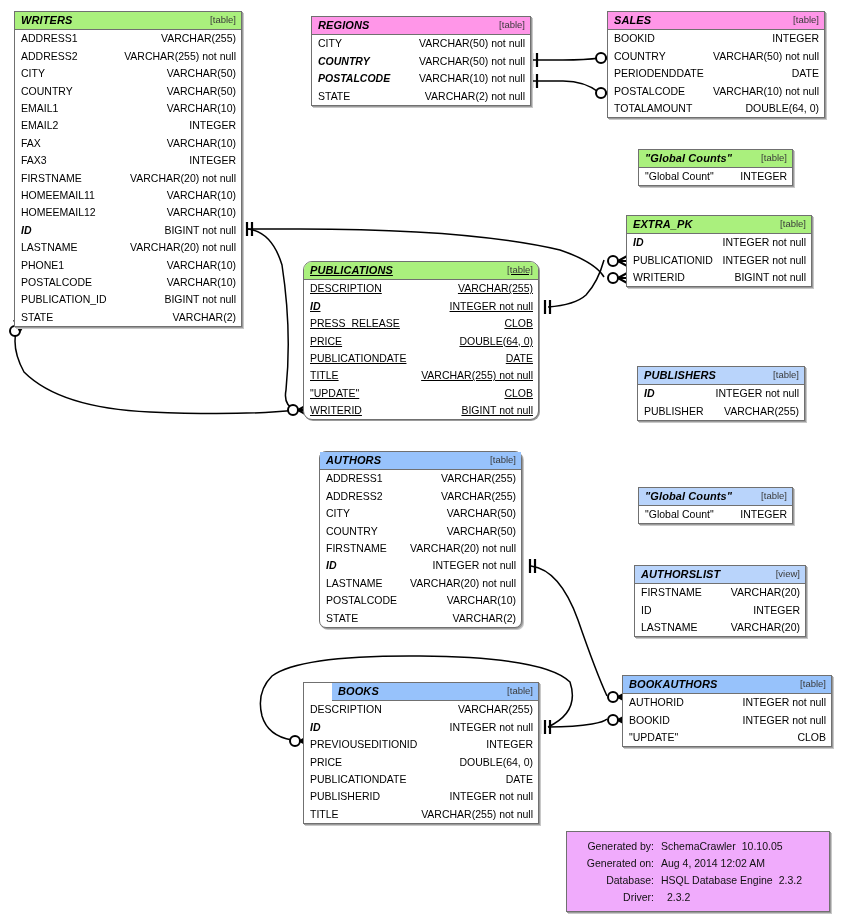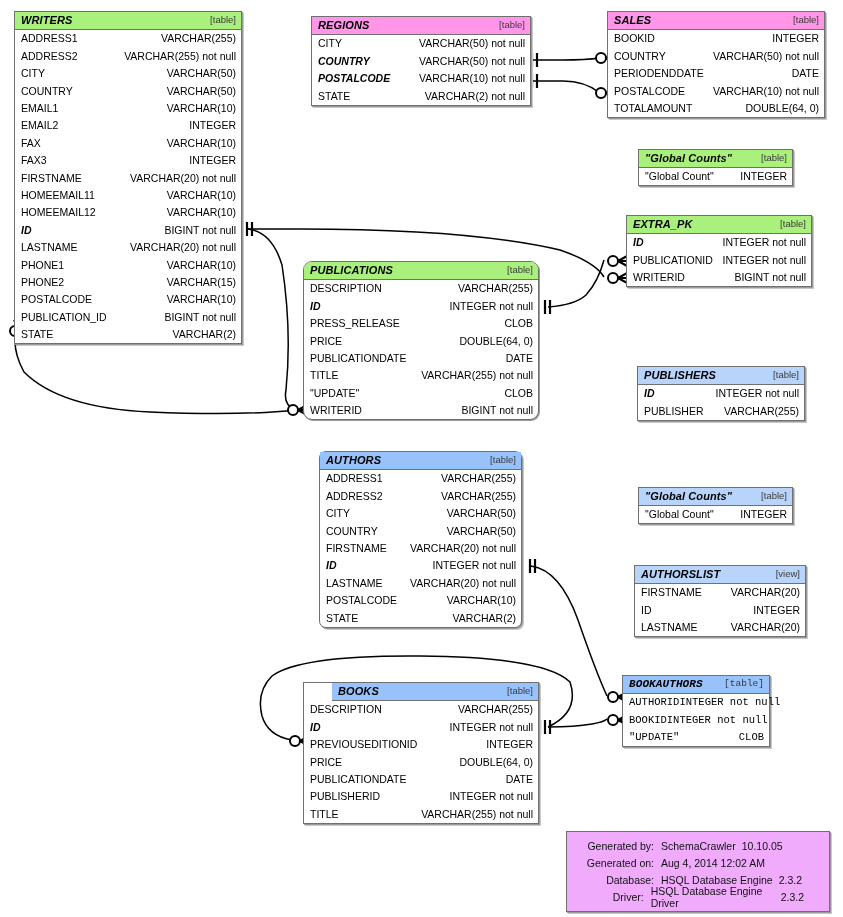--- a/index.html
+++ b/index.html
@@ -312,7 +312,7 @@
           <span class="col-type">BIGINT not null</span>
         </div>
       </div>
-      <div class="tbl rounded" style="left: 303px; top: 261px; width: 236px;">
+      <div class="tbl rounded" style="left: 303px; top: 261px; width: 236px; text-decoration: underline;">
         <div class="tbl-head" style="background: rgb(170, 240, 125);">
           <span class="tbl-name">PUBLICATIONS</span>
           <span class="tbl-kind">[table]</span>

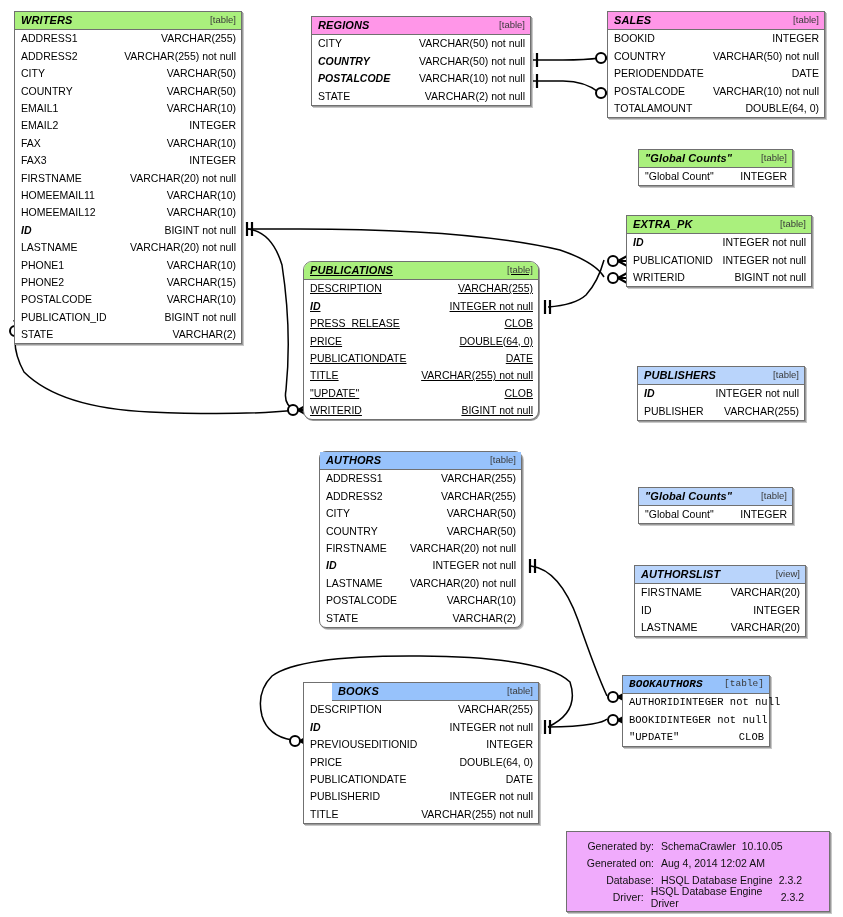--- a/index.html
+++ b/index.html
@@ -220,10 +220,6 @@
           <span class="col-type">VARCHAR(10)</span>
         </div>
         <div class="col">
-          <span class="col-name">PHONE2</span>
-          <span class="col-type">VARCHAR(15)</span>
-        </div>
-        <div class="col">
           <span class="col-name">POSTALCODE</span>
           <span class="col-type">VARCHAR(10)</span>
         </div>

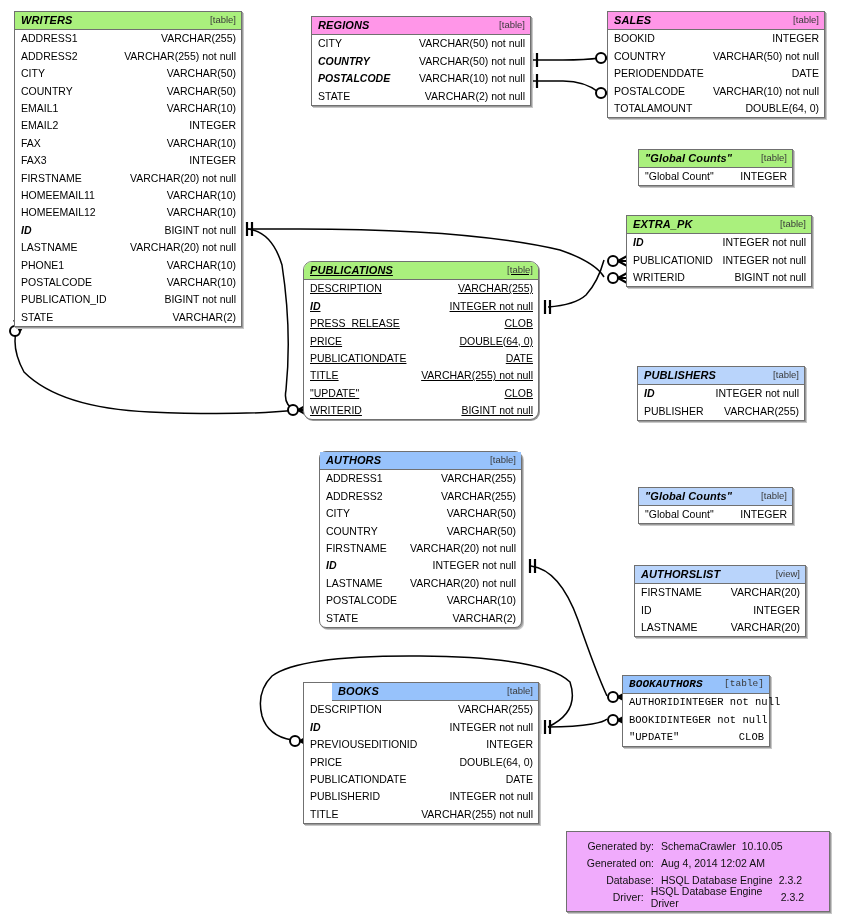--- a/index.html
+++ b/index.html
@@ -430,7 +430,7 @@
           <span class="col-type">VARCHAR(20)</span>
         </div>
       </div>
-      <div class="tbl" style="left: 622px; top: 675px; width: 148px; font-family: Liberation Mono, monospace;">
+      <div class="tbl" style="left: 622px; top: 675px; width: 210px;">
         <div class="tbl-head" style="background: rgb(151, 194, 251);">
           <span class="tbl-name">BOOKAUTHORS</span>
           <span class="tbl-kind">[table]</span>

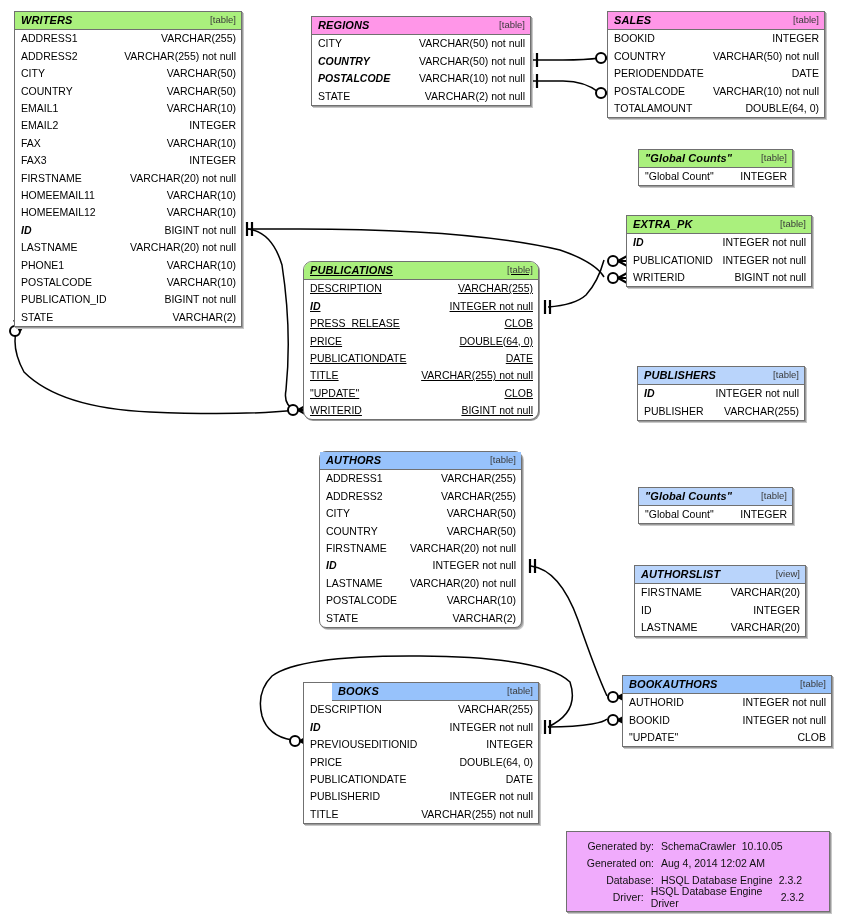--- a/index.html
+++ b/index.html
@@ -502,7 +502,6 @@
       </div>
       <div class="foot-row">
         <span class="foot-key">Driver:</span>
-        <span class="foot-val">HSQL Database Engine Driver</span>
         <span class="foot-val foot-ver">2.3.2</span>
       </div>
     </div>

